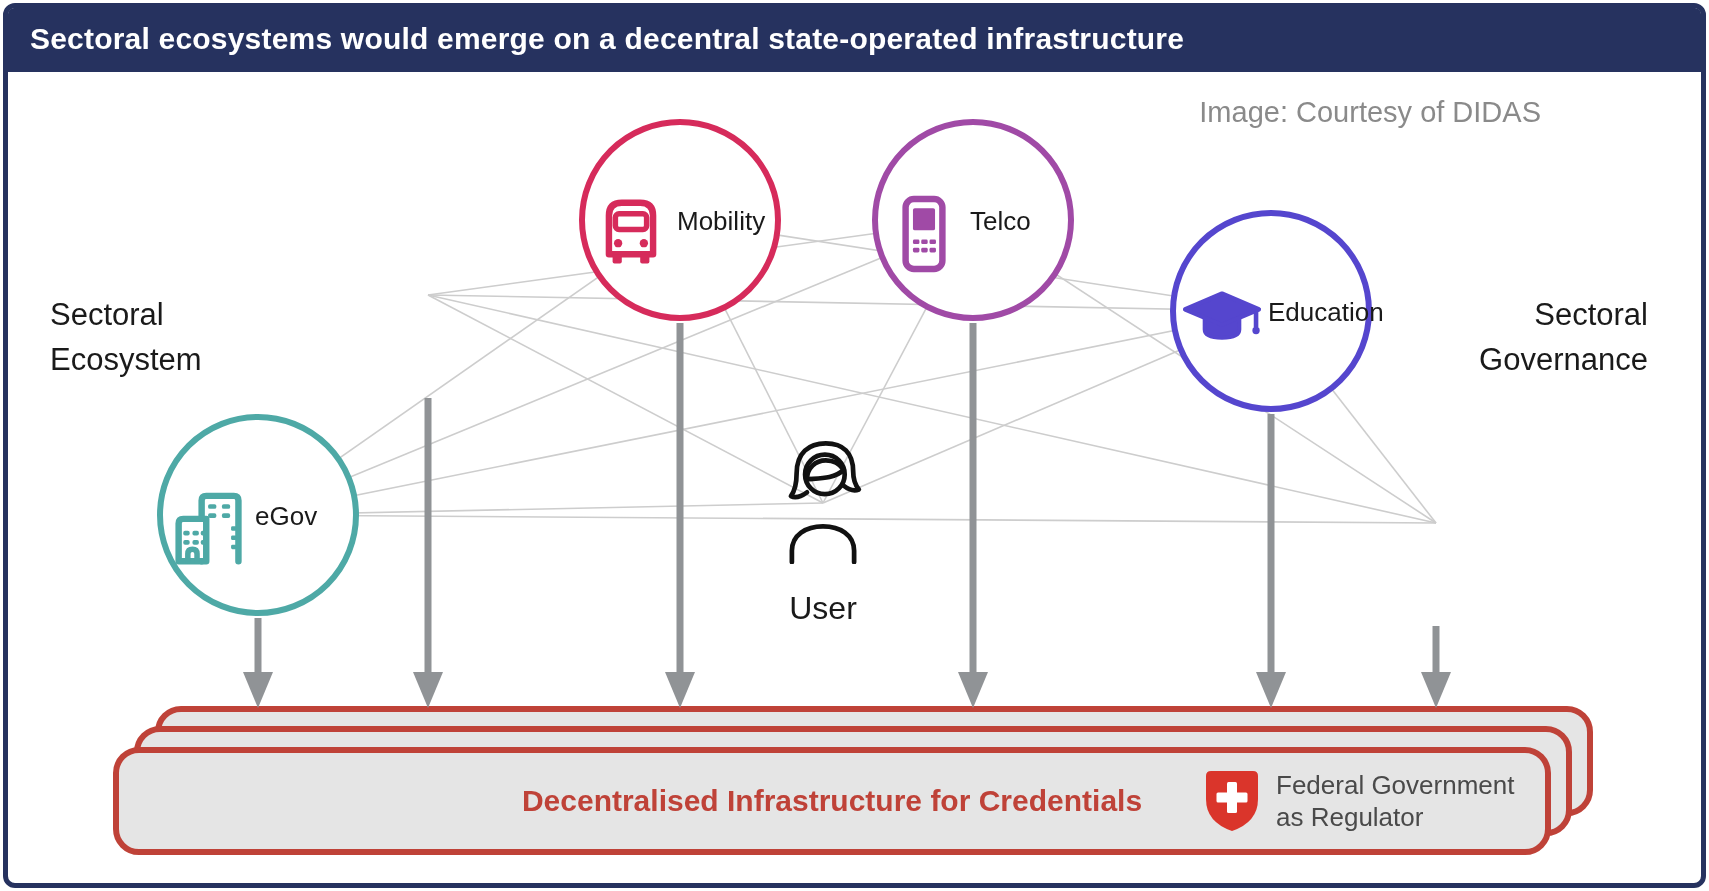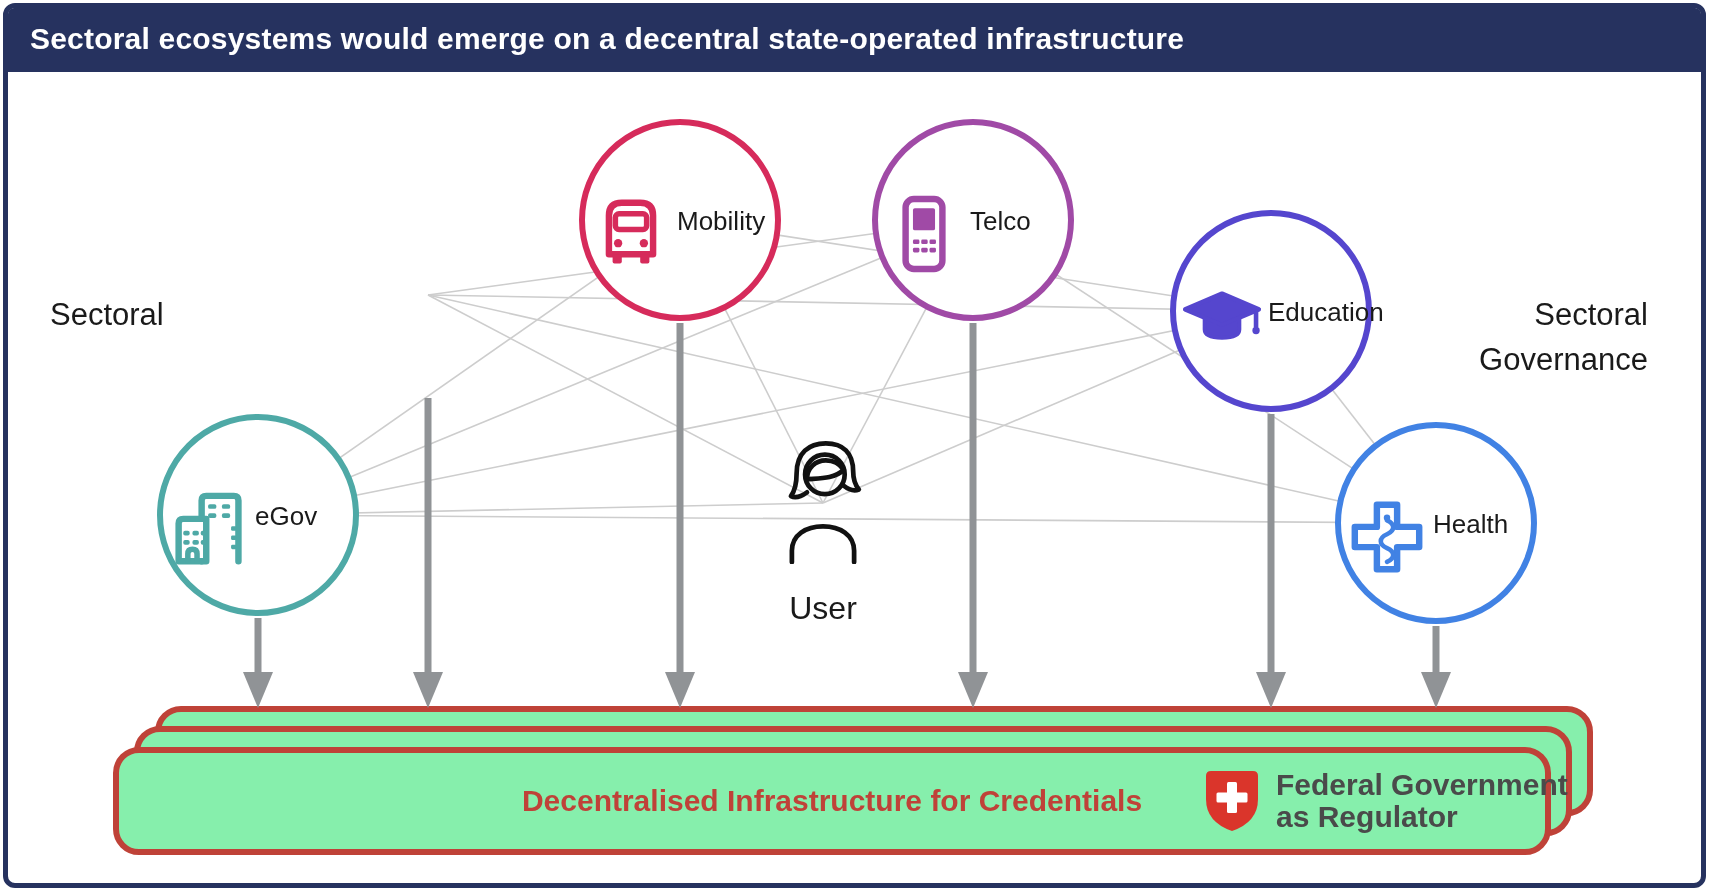--- a/index.html
+++ b/index.html
@@ -59,6 +59,7 @@
     <div class="header-title">Sectoral ecosystems would emerge on a decentral state-operated infrastructure</div>
   </div>
 
+  <div class="credit">Image: Courtesy of DIDAS</div>
 
   <div class="side-label left">
     <div>Sectoral</div>

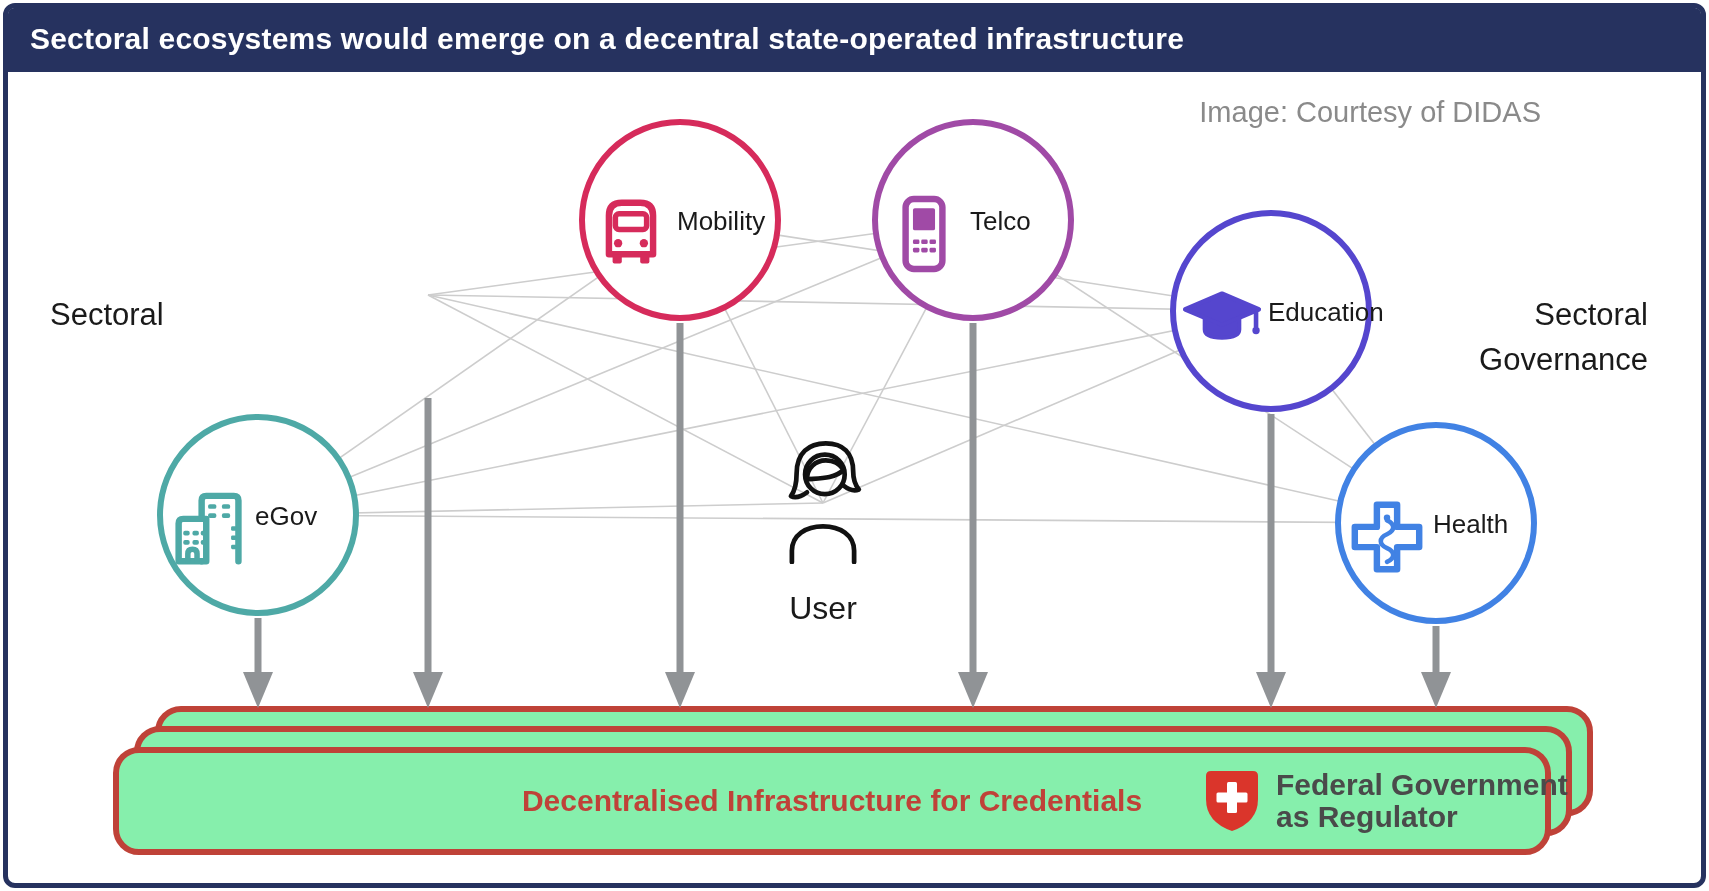--- a/index.html
+++ b/index.html
@@ -63,6 +63,7 @@
 
   <div class="side-label left">
     <div>Sectoral</div>
+    <div>Ecosystem</div>
   </div>
   <div class="side-label right">
     <div>Sectoral</div>

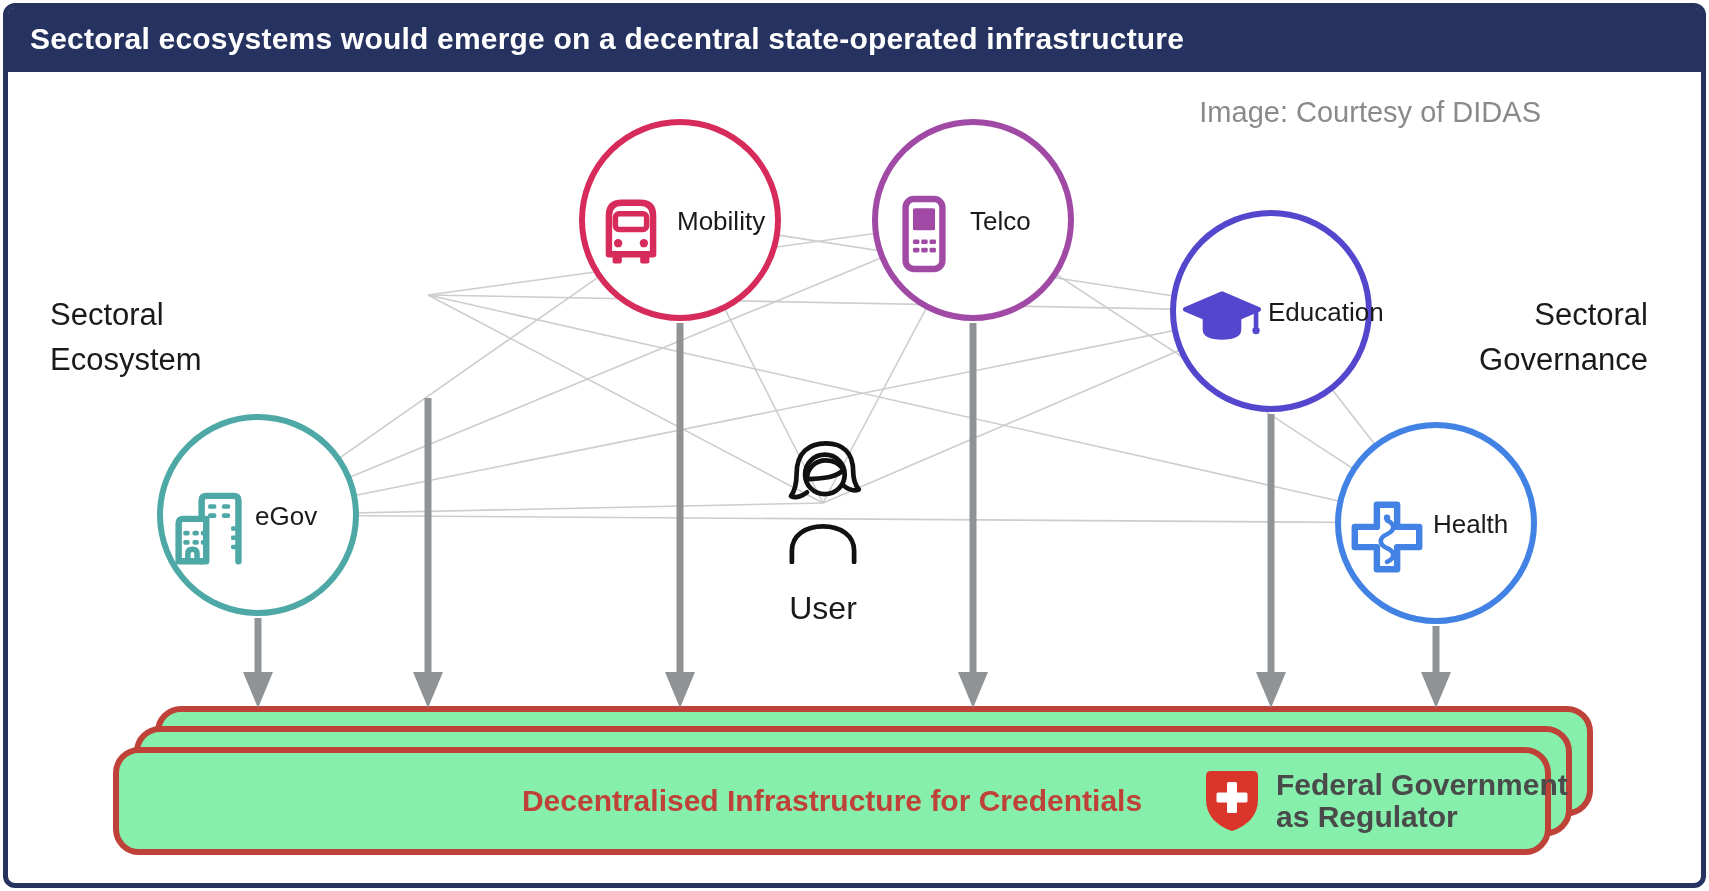--- a/index.html
+++ b/index.html
@@ -163,16 +163,6 @@
     </div>
   </div>
 
-  <div class="node" style="left: 1327px; top: 414px; --node-color: #4182E4;">
-    <div class="circle">
-      <svg class="node-icon" viewBox="0 0 100 100">
-        <path d="M39 15 h22 v24 h24 v22 h-24 v24 h-22 v-24 h-24 v-22 h24 z" fill="none" stroke="currentColor" stroke-width="7" stroke-linejoin="round"></path>
-        <circle cx="50" cy="29" r="3.5" fill="currentColor"></circle>
-        <path d="M50 32 c9 4 9 11 0 15 c-9 4 -9 11 0 15 c9 4 9 11 0 15" fill="none" stroke="currentColor" stroke-width="5" stroke-linecap="round"></path>
-      </svg>
-      <div class="node-label">Health</div>
-    </div>
-  </div>
 
   <div class="user">
     <svg class="user-icon" viewBox="0 0 110 140">

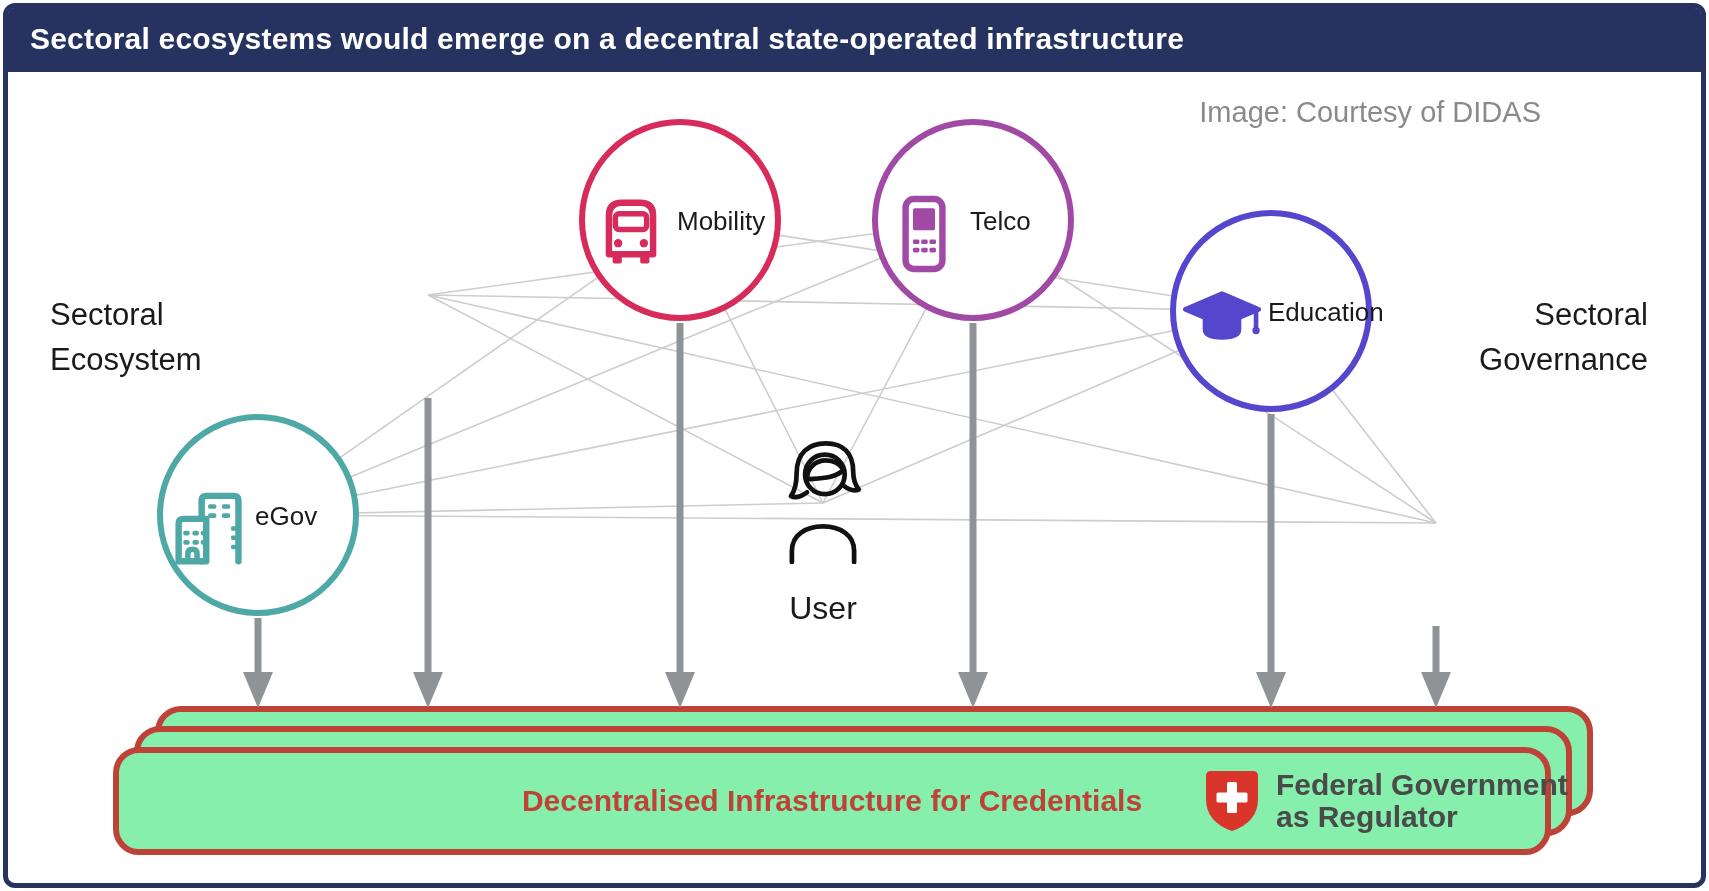--- a/index.html
+++ b/index.html
@@ -38,7 +38,7 @@
   .user-icon{width:104px; height:132px; color:#111;}
   .user-label{margin-top:2px; font-size:32px; color:var(--label-black);}
   
-  .infra-box{position:absolute; width:1438px; background:#86efac; border:6px solid var(--box-red);
+  .infra-box{position:absolute; width:1438px; background:#e5e5e5; border:6px solid var(--box-red);
     border-radius:26px; z-index:3;}
   .box-back{left:147px; top:698px; height:110px;}
   .box-mid{left:126px; top:718px; height:110px;}

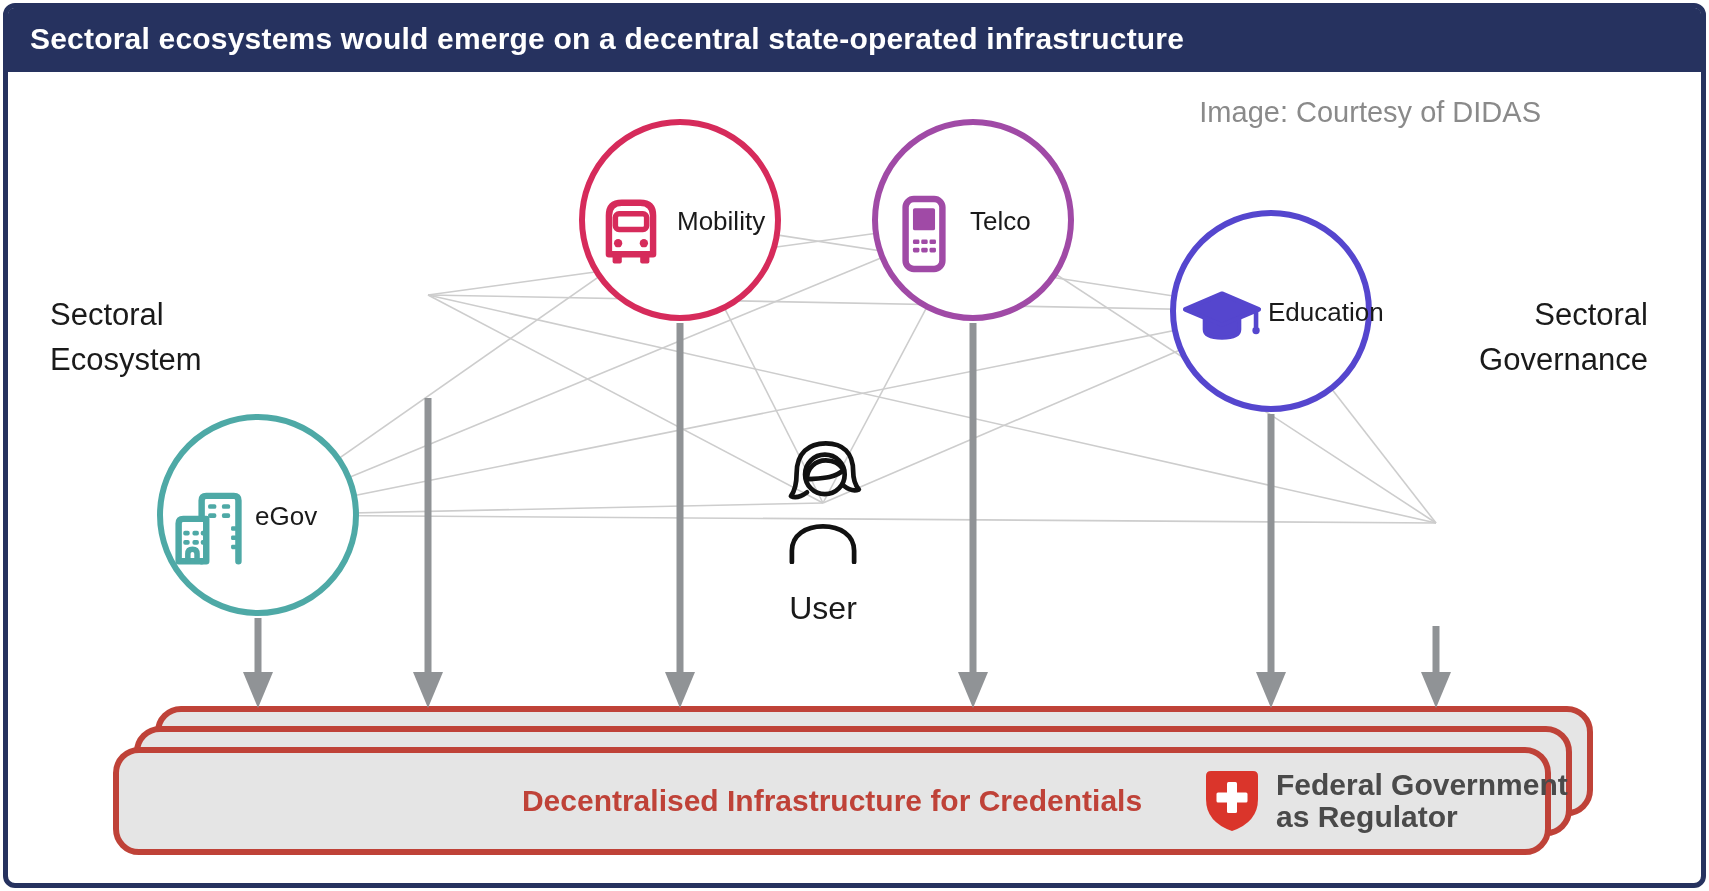--- a/index.html
+++ b/index.html
@@ -48,7 +48,7 @@
   .regulator{position:absolute; left:1085px; top:50%; transform:translateY(-50%);
     display:flex; align-items:center; gap:16px;}
   .shield{width:56px; height:64px; flex:0 0 auto;}
-  .regulator-text{font-size:30px; color:var(--regulator-text); line-height:32px; white-space:nowrap;font-weight:bold;}
+  .regulator-text{font-size:26px; color:var(--regulator-text); line-height:32px; white-space:nowrap;}
 </style>
 </head>
 <body>

